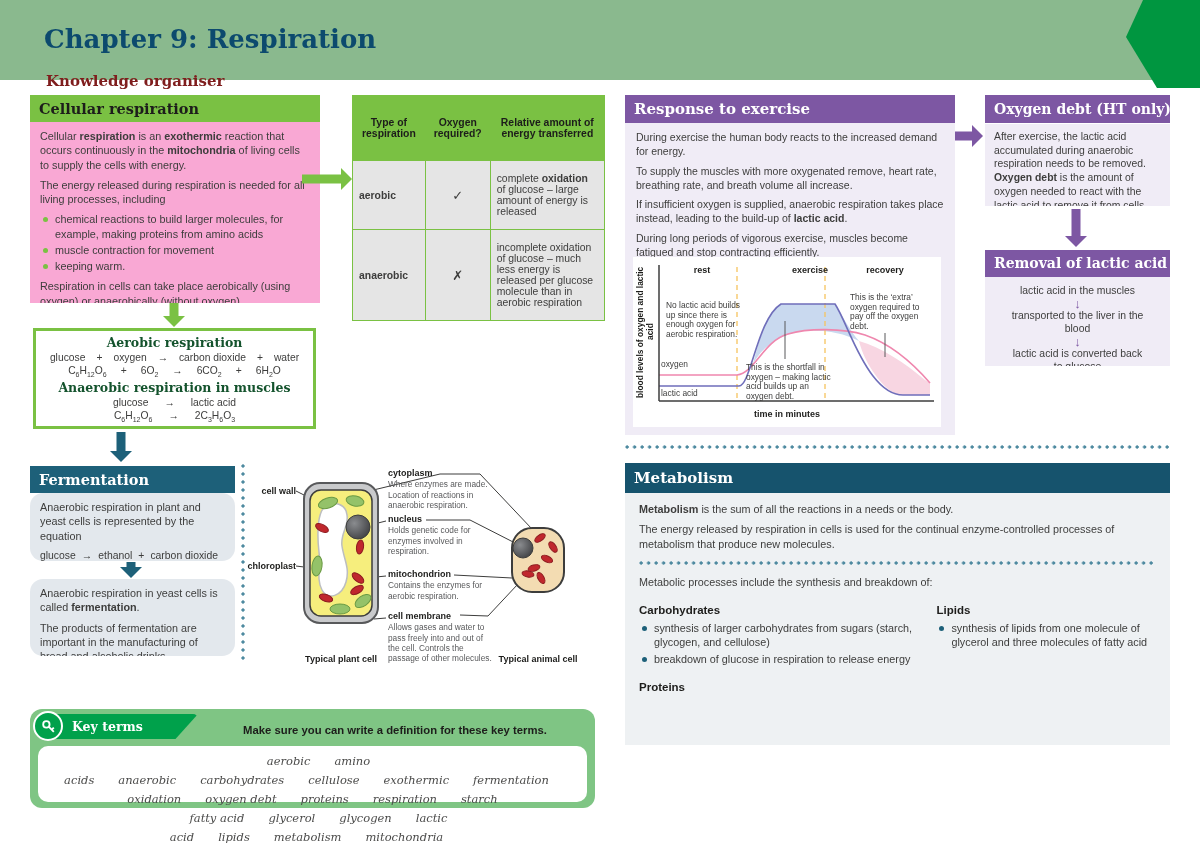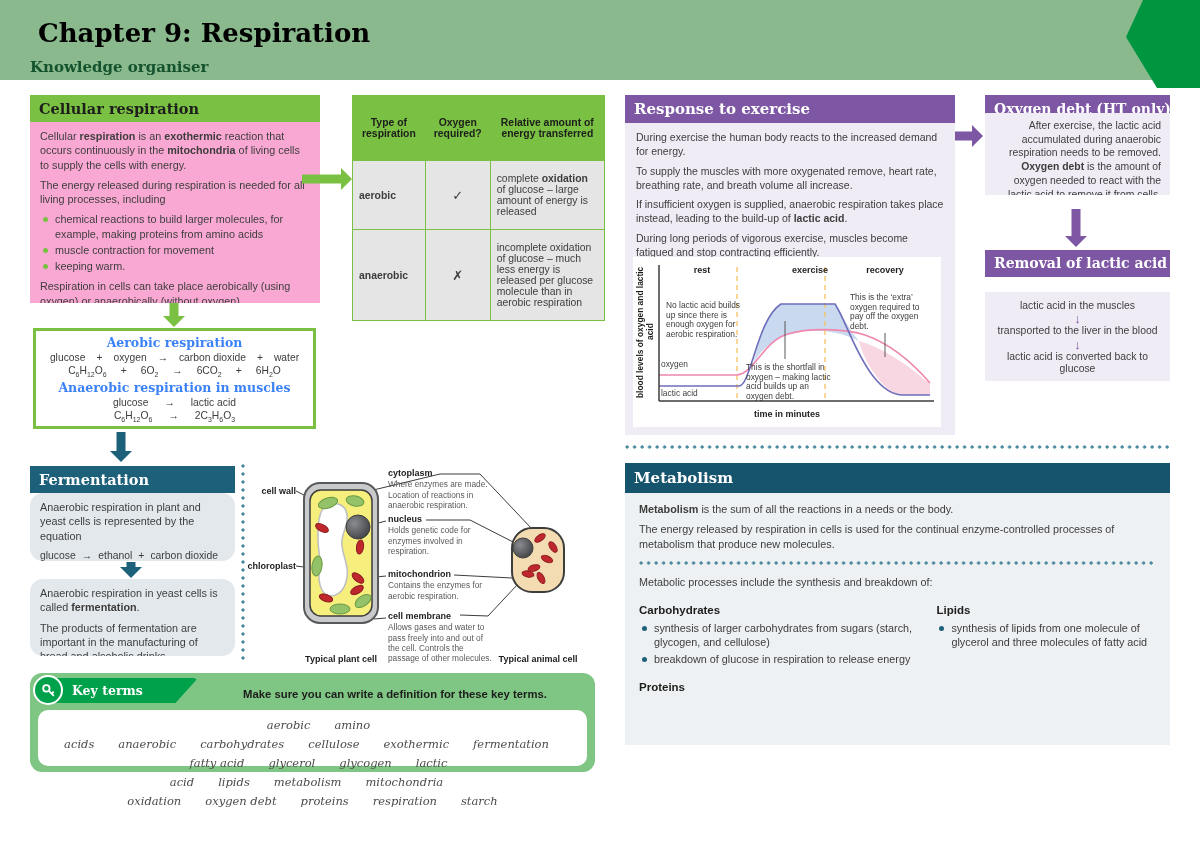--- a/index.html
+++ b/index.html
@@ -9,7 +9,7 @@
   .slab{font-family:"DejaVu Serif",serif;font-weight:bold;}
   
   .banner{left:0;top:0;width:1200px;height:80px;background:#8ab98e;}
-  .banner h1{margin:8px;padding:10px 0 0 30px;font-size:26px;color:#000000;}
+  .banner h1{margin:14px;padding:10px 0 0 30px;font-size:26px;color:#0c4a6e;}
   .banner h2{margin:0;padding:2px 0 0 30px;font-size:15px;color:#14532d;}
   
   .phead{box-sizing:border-box;padding:0 9px;font-size:14.5px;line-height:27px;white-space:nowrap;overflow:hidden;}

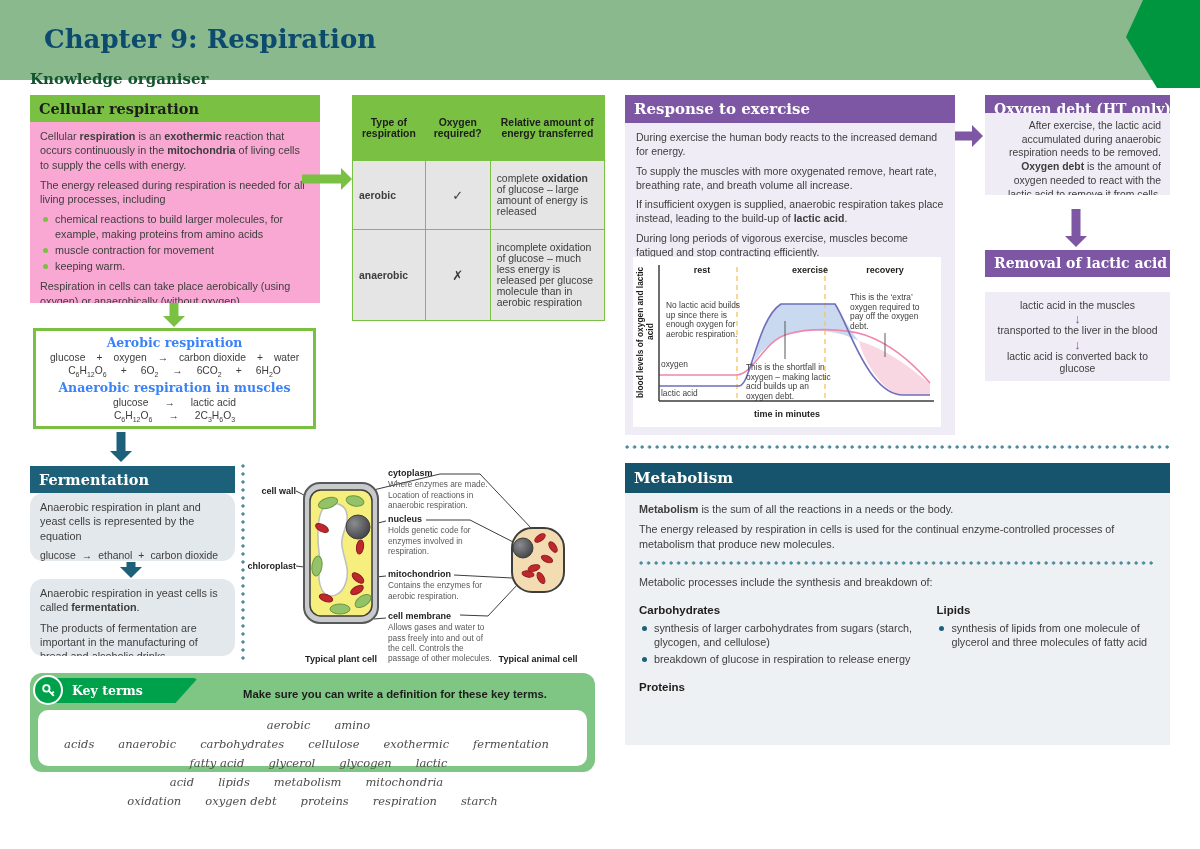--- a/index.html
+++ b/index.html
@@ -10,7 +10,7 @@
   
   .banner{left:0;top:0;width:1200px;height:80px;background:#8ab98e;}
   .banner h1{margin:14px;padding:10px 0 0 30px;font-size:26px;color:#0c4a6e;}
-  .banner h2{margin:0;padding:2px 0 0 30px;font-size:15px;color:#14532d;}
+  .banner h2{margin:16px;padding:2px 0 0 30px;font-size:15px;color:#7f1d1d;}
   
   .phead{box-sizing:border-box;padding:0 9px;font-size:14.5px;line-height:27px;white-space:nowrap;overflow:hidden;}
   .phead.green{background:#7ac143;color:#1d1d1b;}

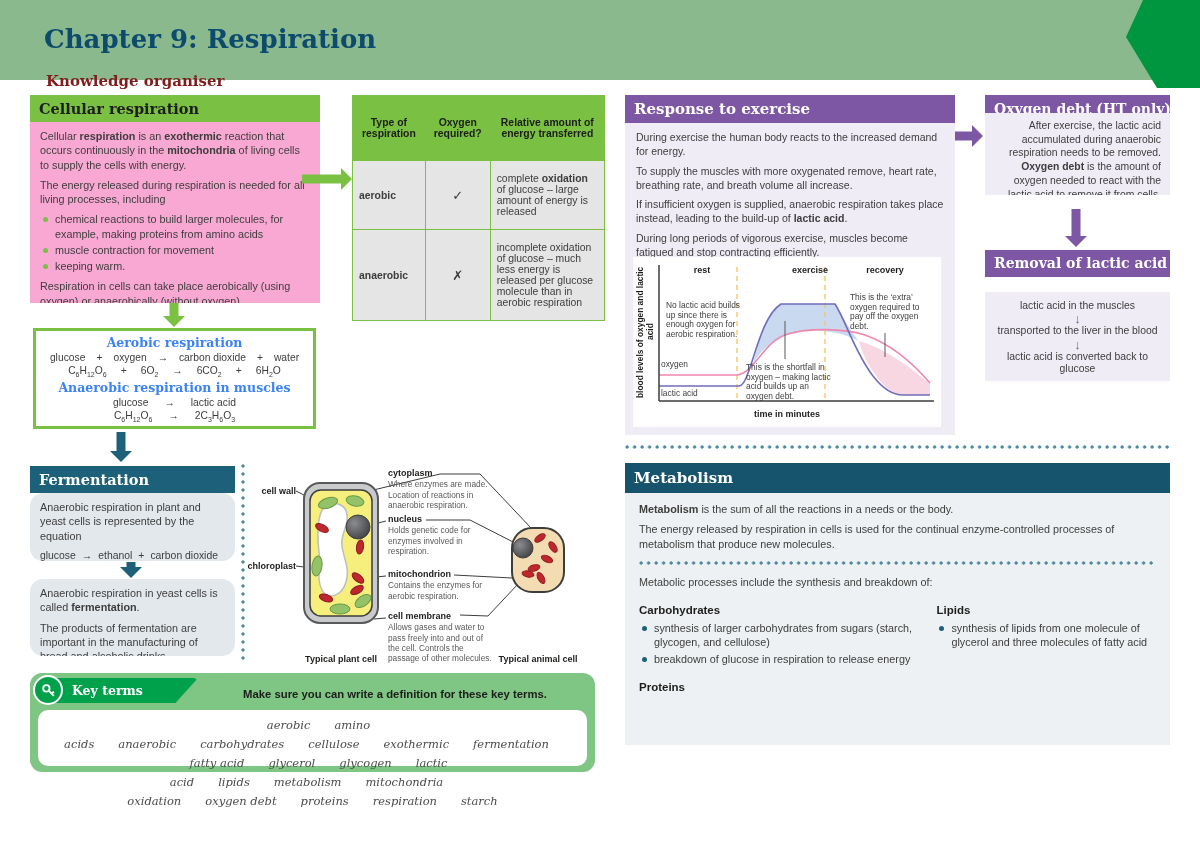--- a/index.html
+++ b/index.html
@@ -281,7 +281,7 @@
   <div class="arrow-right" style="left:955px;top:123px;width:28px;height:26px;color:#7d57a3;"></div>
 
   <div class="abs phead purple slab" style="left:985px;top:95px;width:185px;font-size:14px;line-height:28px;height:28px;">Oxygen debt (HT only)</div>
-  <div class="abs pbody lpurple" style="left:985px;top:113px;width:185px;height:82px;font-size:10.4px;padding:6px 9px;text-align:right;">
+  <div class="abs pbody lpurple" style="left:985px;top:124px;width:185px;height:82px;font-size:10.4px;padding:6px 9px;">
     <p><span>After exercise, the lactic acid accumulated during anaerobic respiration needs to be removed. </span><span class="b">Oxygen debt</span><span> is the amount of oxygen needed to react with the lactic acid to remove it from cells.</span></p>
   </div>
   <div class="arrow-down" style="left:1062px;top:209px;width:28px;height:38px;color:#7d57a3;"></div>

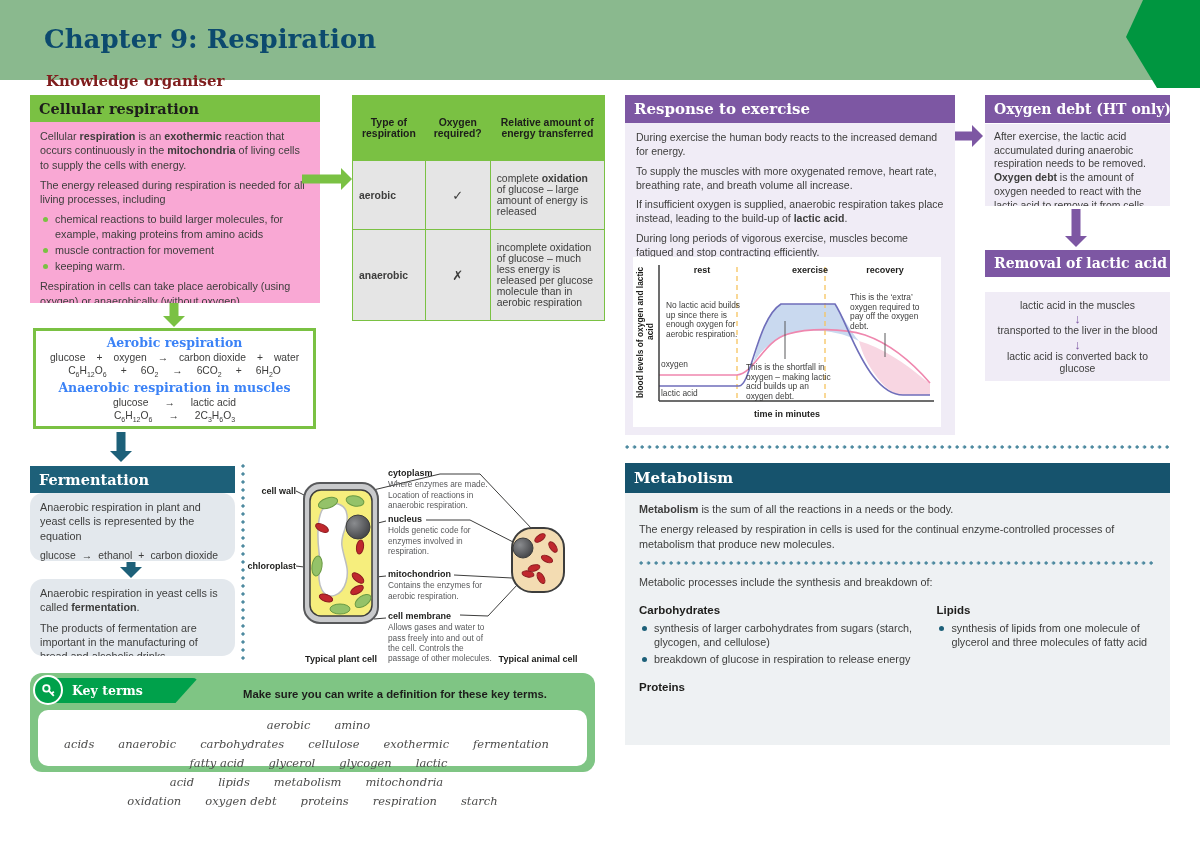--- a/index.html
+++ b/index.html
@@ -287,7 +287,7 @@
   <div class="arrow-down" style="left:1062px;top:209px;width:28px;height:38px;color:#7d57a3;"></div>
 
   <div class="abs phead purple slab" style="left:985px;top:250px;width:185px;font-size:14px;">Removal of lactic acid</div>
-  <div class="abs pbody lpurple" style="left:985px;top:292px;width:185px;height:89px;padding:8px 12px;">
+  <div class="abs pbody lpurple" style="left:985px;top:277px;width:185px;height:89px;padding:8px 24px;">
     <div class="remstep">lactic acid in the muscles</div>
     <div class="remarrow">↓</div>
     <div class="remstep">transported to the liver in the blood</div>

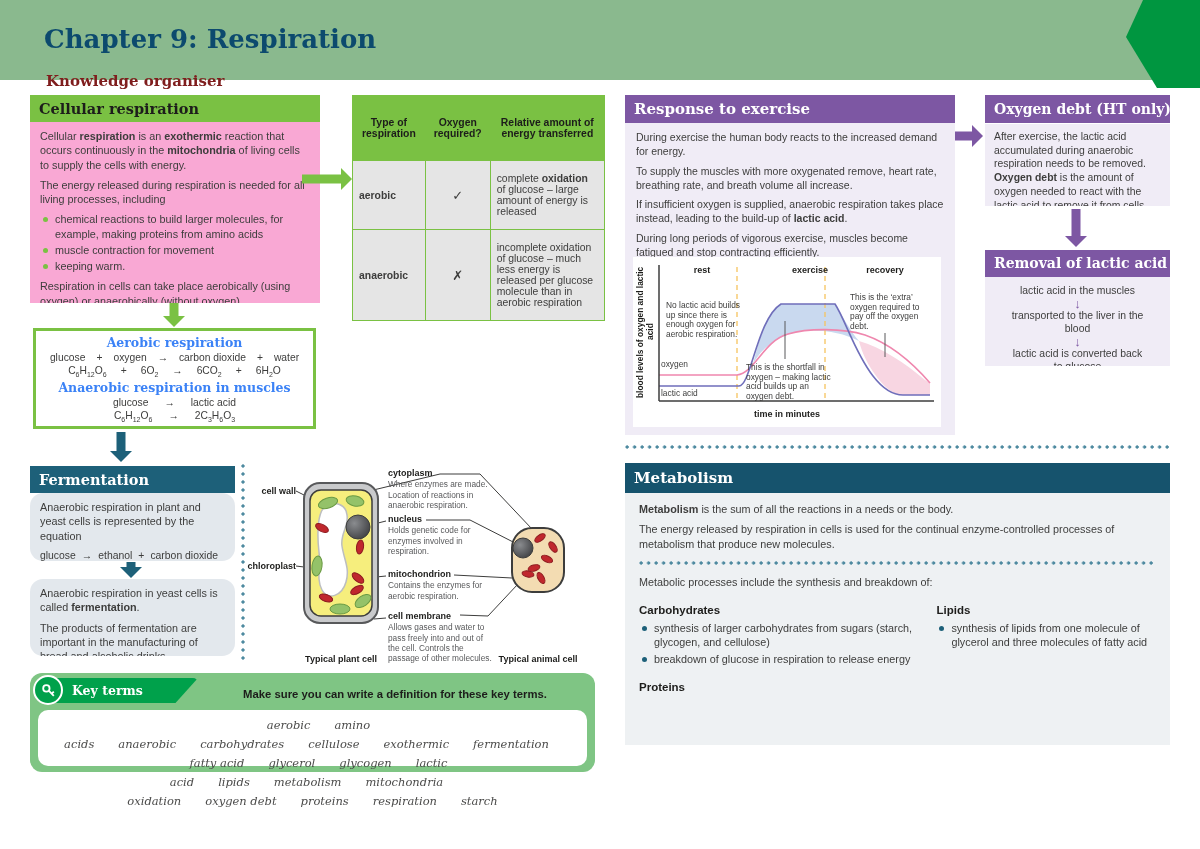--- a/index.html
+++ b/index.html
@@ -37,7 +37,7 @@
   .arrow-right::after{content:'';position:absolute;top:50%;right:0;transform:translateY(-50%);border-top:11px solid transparent;border-bottom:11px solid transparent;border-left:11px solid currentColor;}
   
   .eqbox{box-sizing:border-box;border:3px solid #7ac143;background:#fff;text-align:center;padding-top:3px;}
-  .eqtitle{font-size:12.5px;color:#3b82f6;margin:1px 0;}
+  .eqtitle{font-size:12.5px;color:#14532d;margin:1px 0;}
   .eqrow{display:flex;justify-content:center;align-items:flex-start;gap:11px;font-size:10.3px;margin:2px 0;}
   .eqrow sub{font-size:7px;}
   

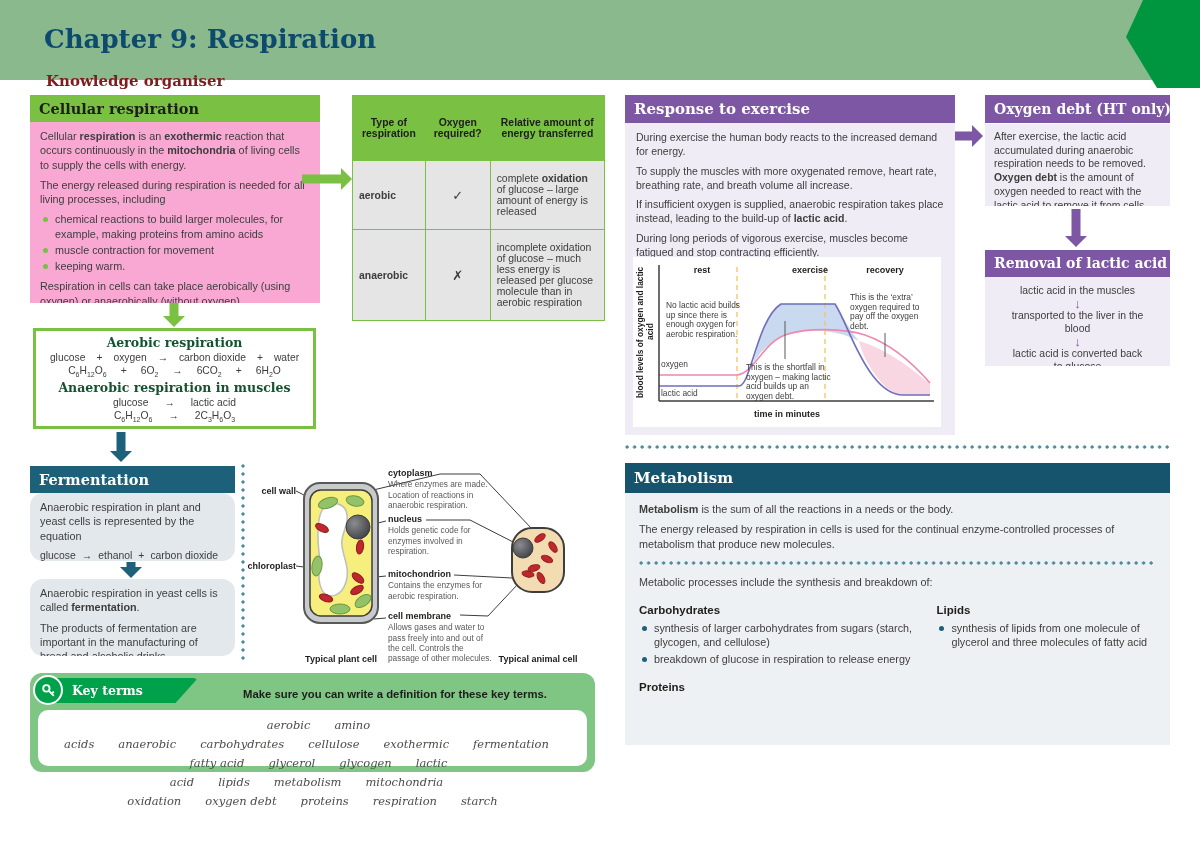--- a/index.html
+++ b/index.html
@@ -65,7 +65,7 @@
   .metcols .c2{width:44%;}
   .subhead{font-weight:bold;font-size:11.5px;color:#1d1d1b;margin:8px 0 3px 0;}
   
-  .ktpanel{background:#7fc584;border-radius:12px;}
+  .ktpanel{background:#7fc584;border-radius:12px;margin-top:36px;}
   .ktbadge{position:absolute;background:#00a14b;color:#fff;}
   .kttab{left:18px;top:5px;width:150px;height:25px;border-radius:5px;clip-path:polygon(0 0,100% 0,85% 100%,0 100%);
          font-size:12.5px;line-height:25px;padding-left:24px;box-sizing:border-box;}

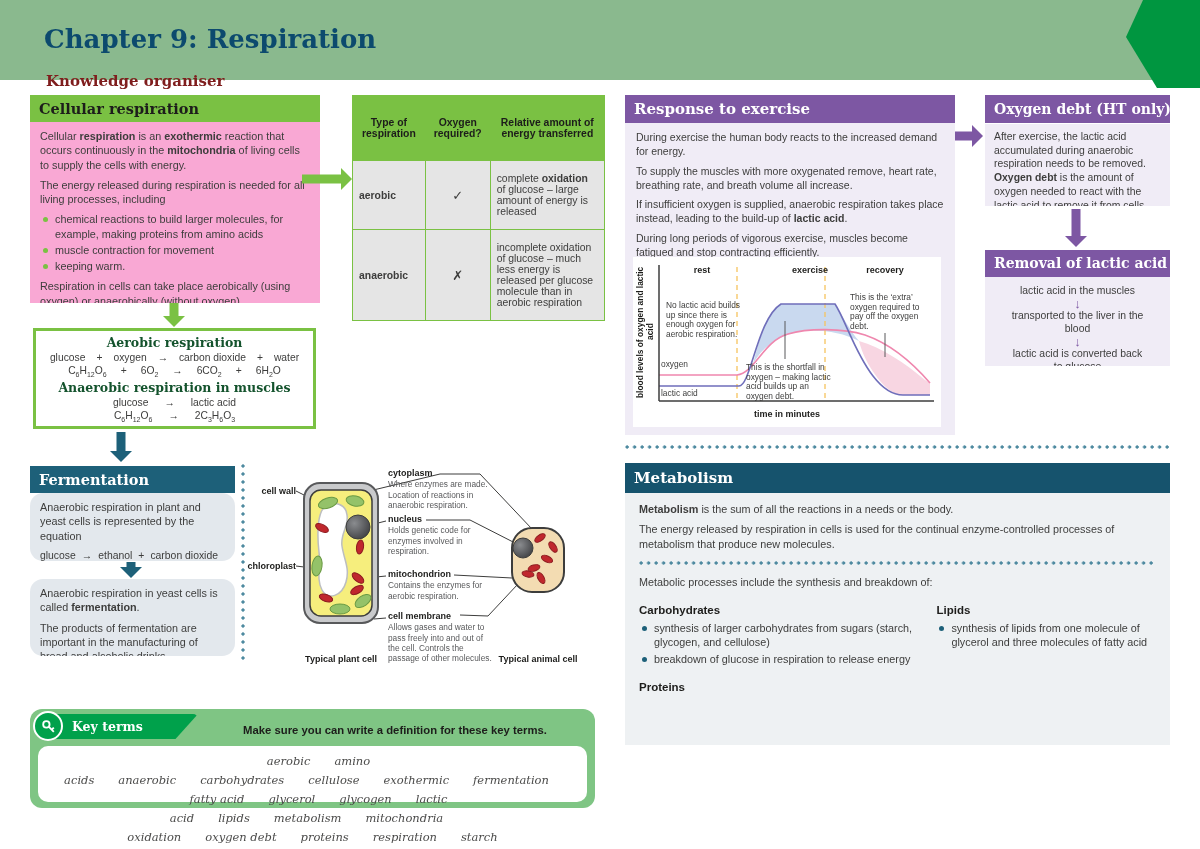--- a/index.html
+++ b/index.html
@@ -331,8 +331,8 @@
     <div class="ktinstr">Make sure you can write a definition for these key terms.</div>
     <div class="ktwhite">
       <div class="ktrow"><span>aerobic</span><span>amino acids</span><span>anaerobic</span><span>carbohydrates</span><span>cellulose</span><span>exothermic</span><span>fermentation</span></div>
+      <div class="ktrow"><span>oxidation</span><span>oxygen debt</span><span>proteins</span><span>respiration</span><span>starch</span></div>
       <div class="ktrow"><span>fatty acid</span><span>glycerol</span><span>glycogen</span><span>lactic acid</span><span>lipids</span><span>metabolism</span><span>mitochondria</span></div>
-      <div class="ktrow"><span>oxidation</span><span>oxygen debt</span><span>proteins</span><span>respiration</span><span>starch</span></div>
     </div>
   </div>
 

